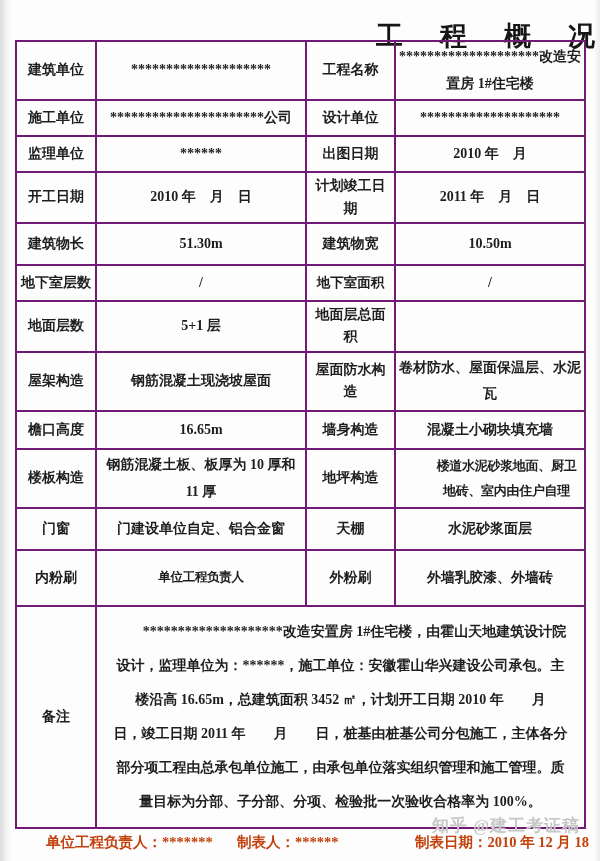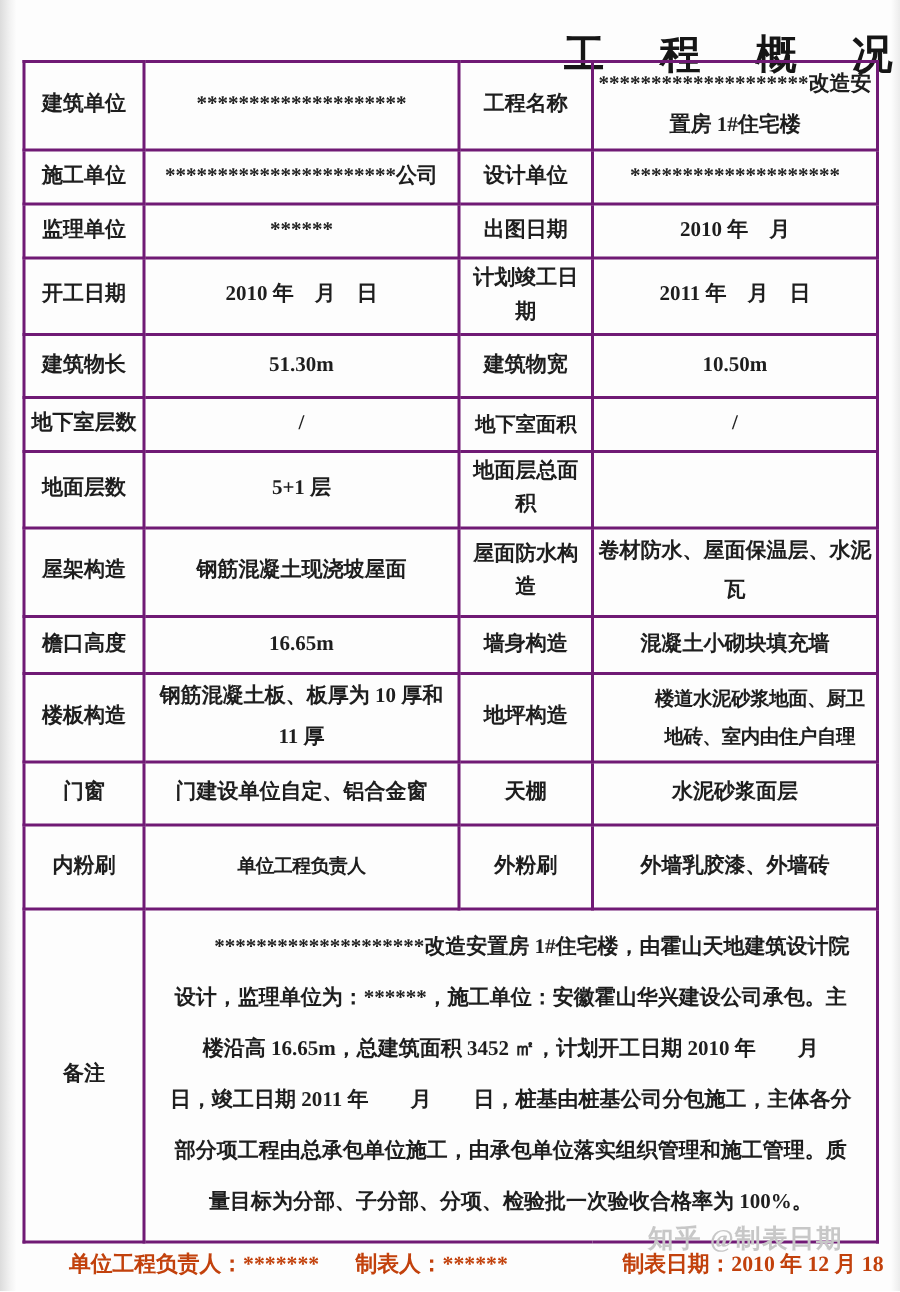--- a/index.html
+++ b/index.html
@@ -177,7 +177,7 @@
     <span class="f-date">制表日期：2010 年 12 月 18</span>
   </div>
 
-  <div class="watermark">知乎 @制表日期</div>
+  <div class="watermark">知乎 @建工考证稿</div>
 </div>
 
 </body></html>

